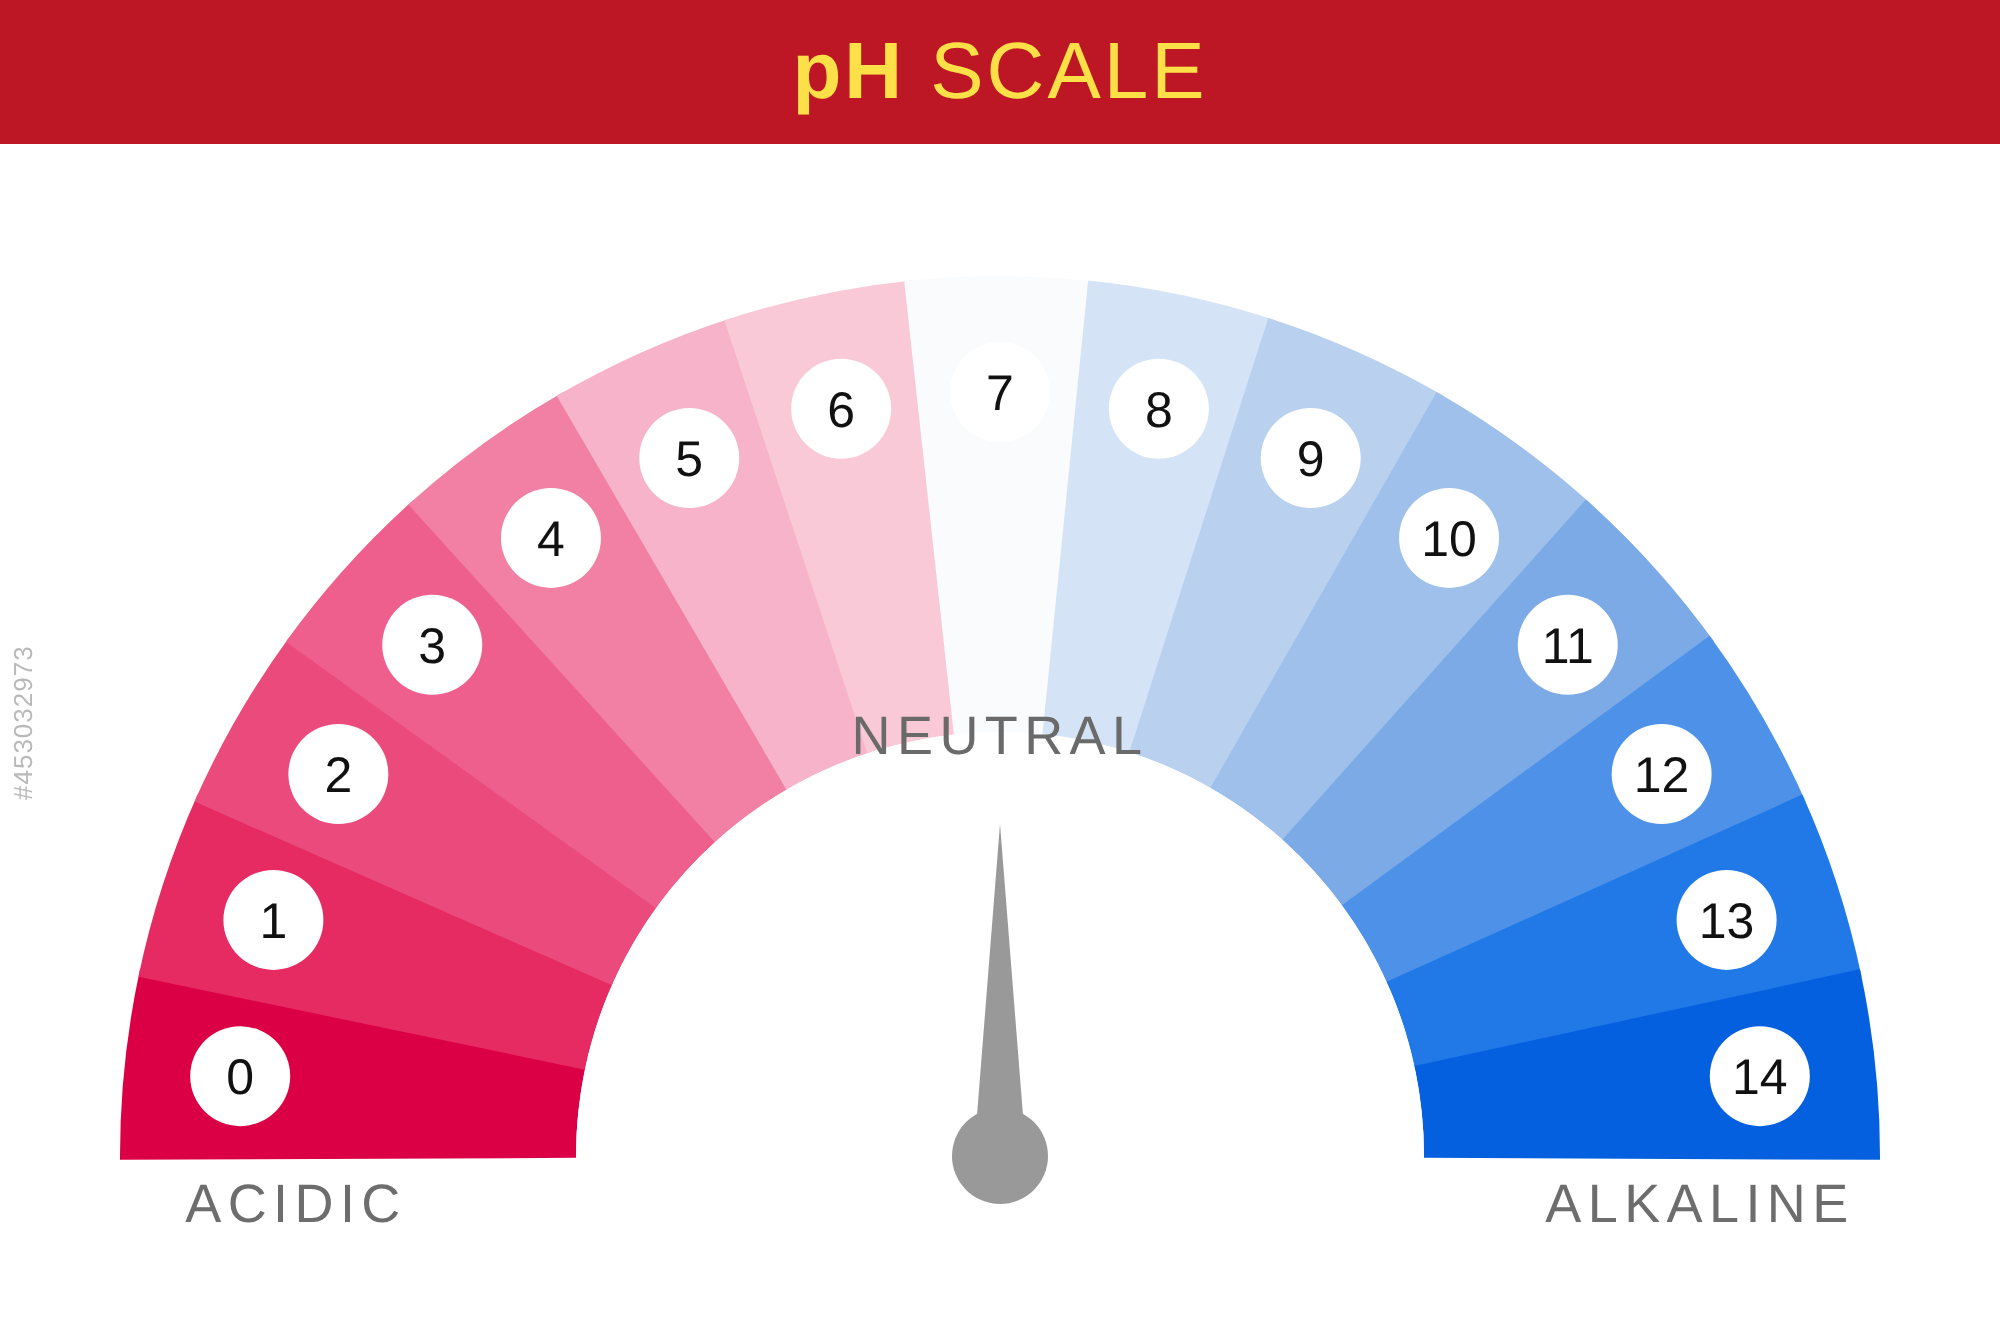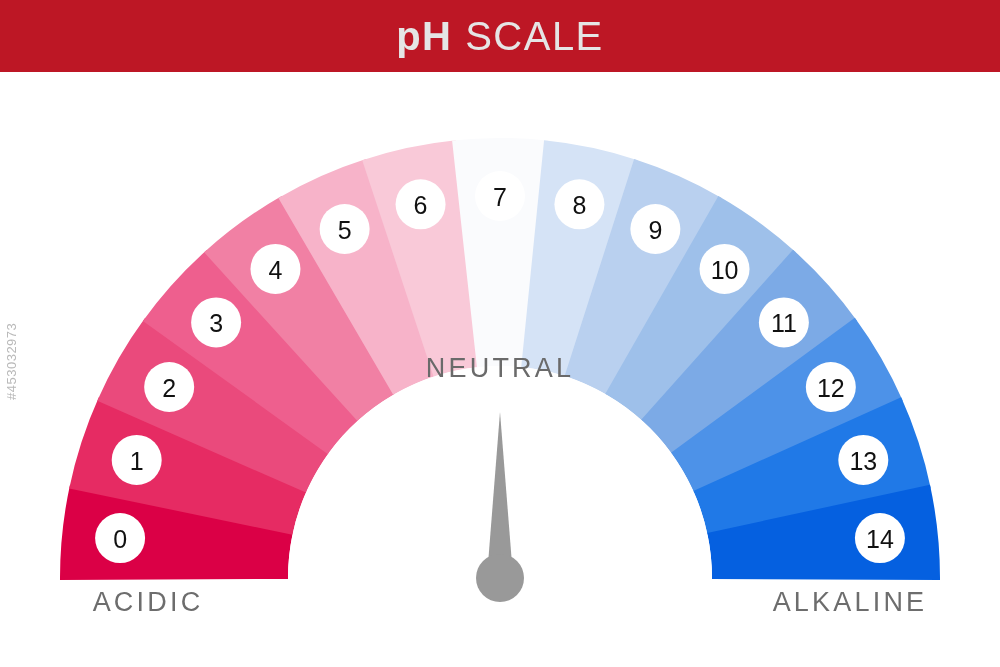--- a/index.html
+++ b/index.html
@@ -91,7 +91,7 @@
 <body>
 
 <div id="banner" style="background: rgb(189, 23, 37);">
-  <div id="banner-title" style="color: #e5e5e5;"><span class="ph">pH</span><span> SCALE</span></div>
+  <div id="banner-title" style="color: #fde047;"><span class="ph">pH</span><span> SCALE</span></div>
 </div>
 
 <div id="gauge-wrap">

